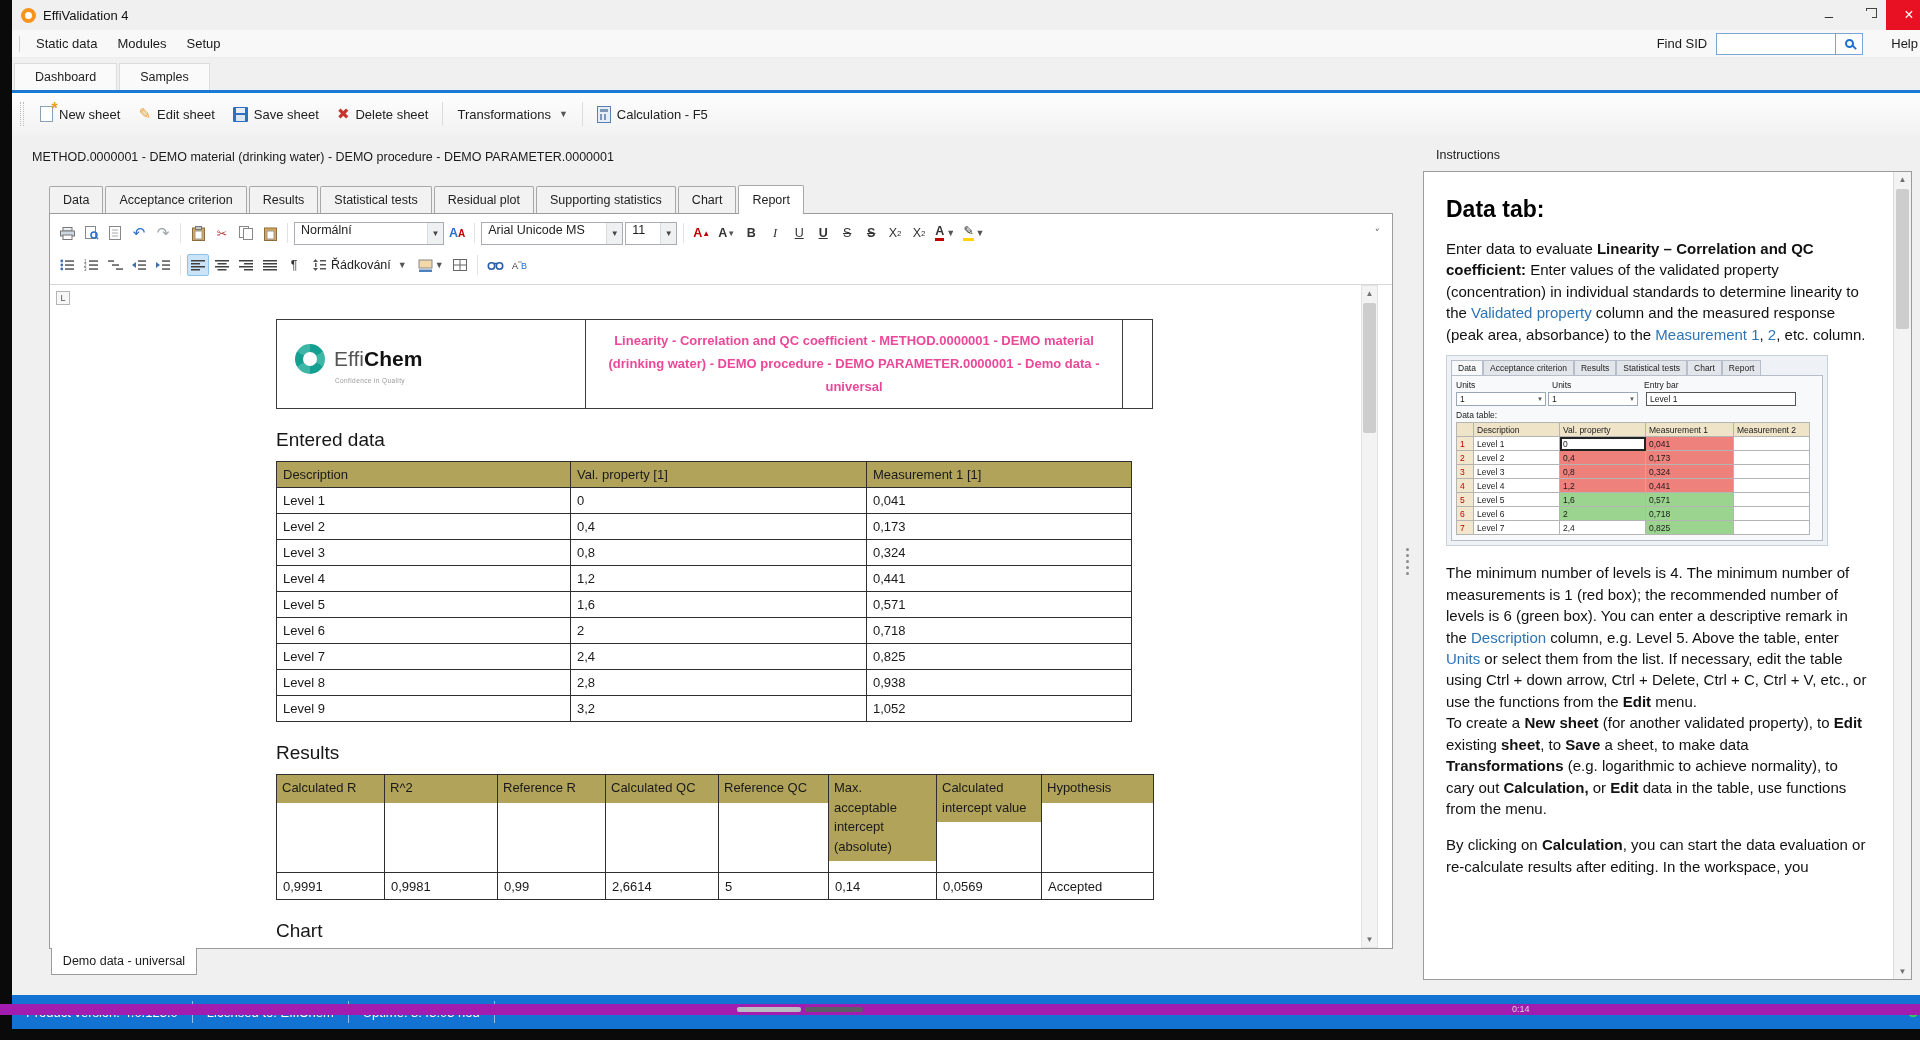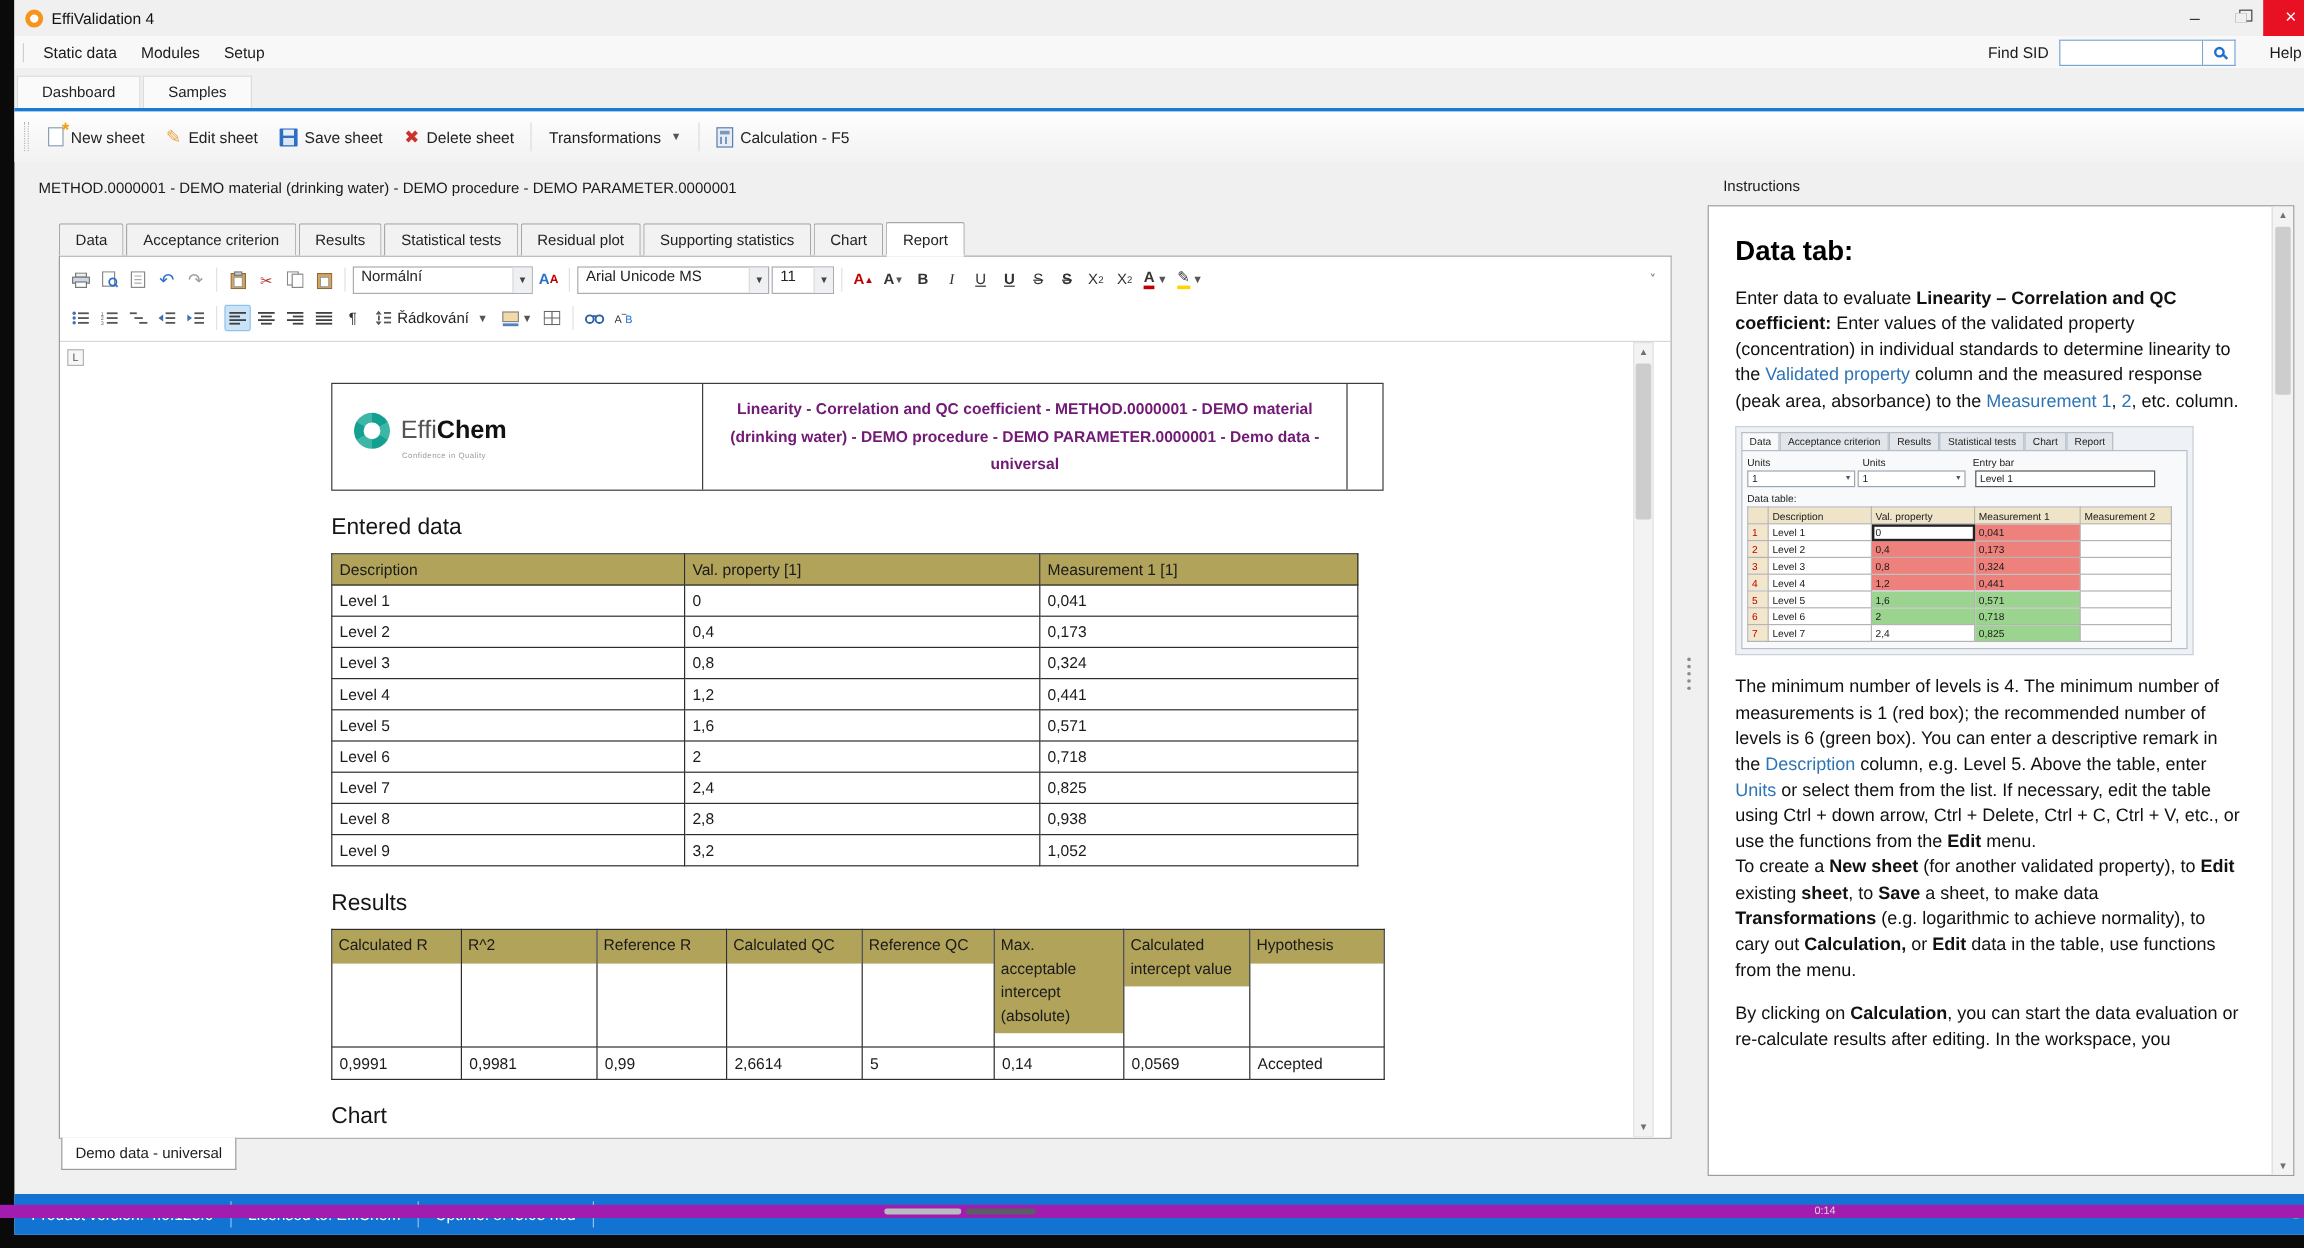--- a/index.html
+++ b/index.html
@@ -73,7 +73,7 @@
 .esep{width:1px;height:20px;background:#e2e2e2;margin:0 4px}
 .combo{height:23px;border:1px solid #a9acb2;background:#fff;display:flex;align-items:flex-start;font-size:12.5px;padding-left:6px;color:#222}
 .combo .carr{margin-left:auto;width:16px;align-self:stretch;background:#eef0f2;border-left:1px solid #dadcde;display:flex;align-items:center;justify-content:center;font-size:8px;color:#444}
-.combo.style{width:150px}.combo.font{width:160px}.combo.size{width:52px}
+.combo.style{width:150px}.combo.font{width:142px}.combo.size{width:52px}
 .undo{color:#2a6fc9;font-size:15px}.redo{color:#9aa0a6;font-size:15px}
 .bB{font-weight:bold}.bI{font-style:italic;font-family:"Liberation Serif",serif}.bU{text-decoration:underline}.bS{text-decoration:line-through}
 .fontcolor{border-bottom:3px solid #c00000;line-height:1;padding-bottom:1px;font-weight:bold}

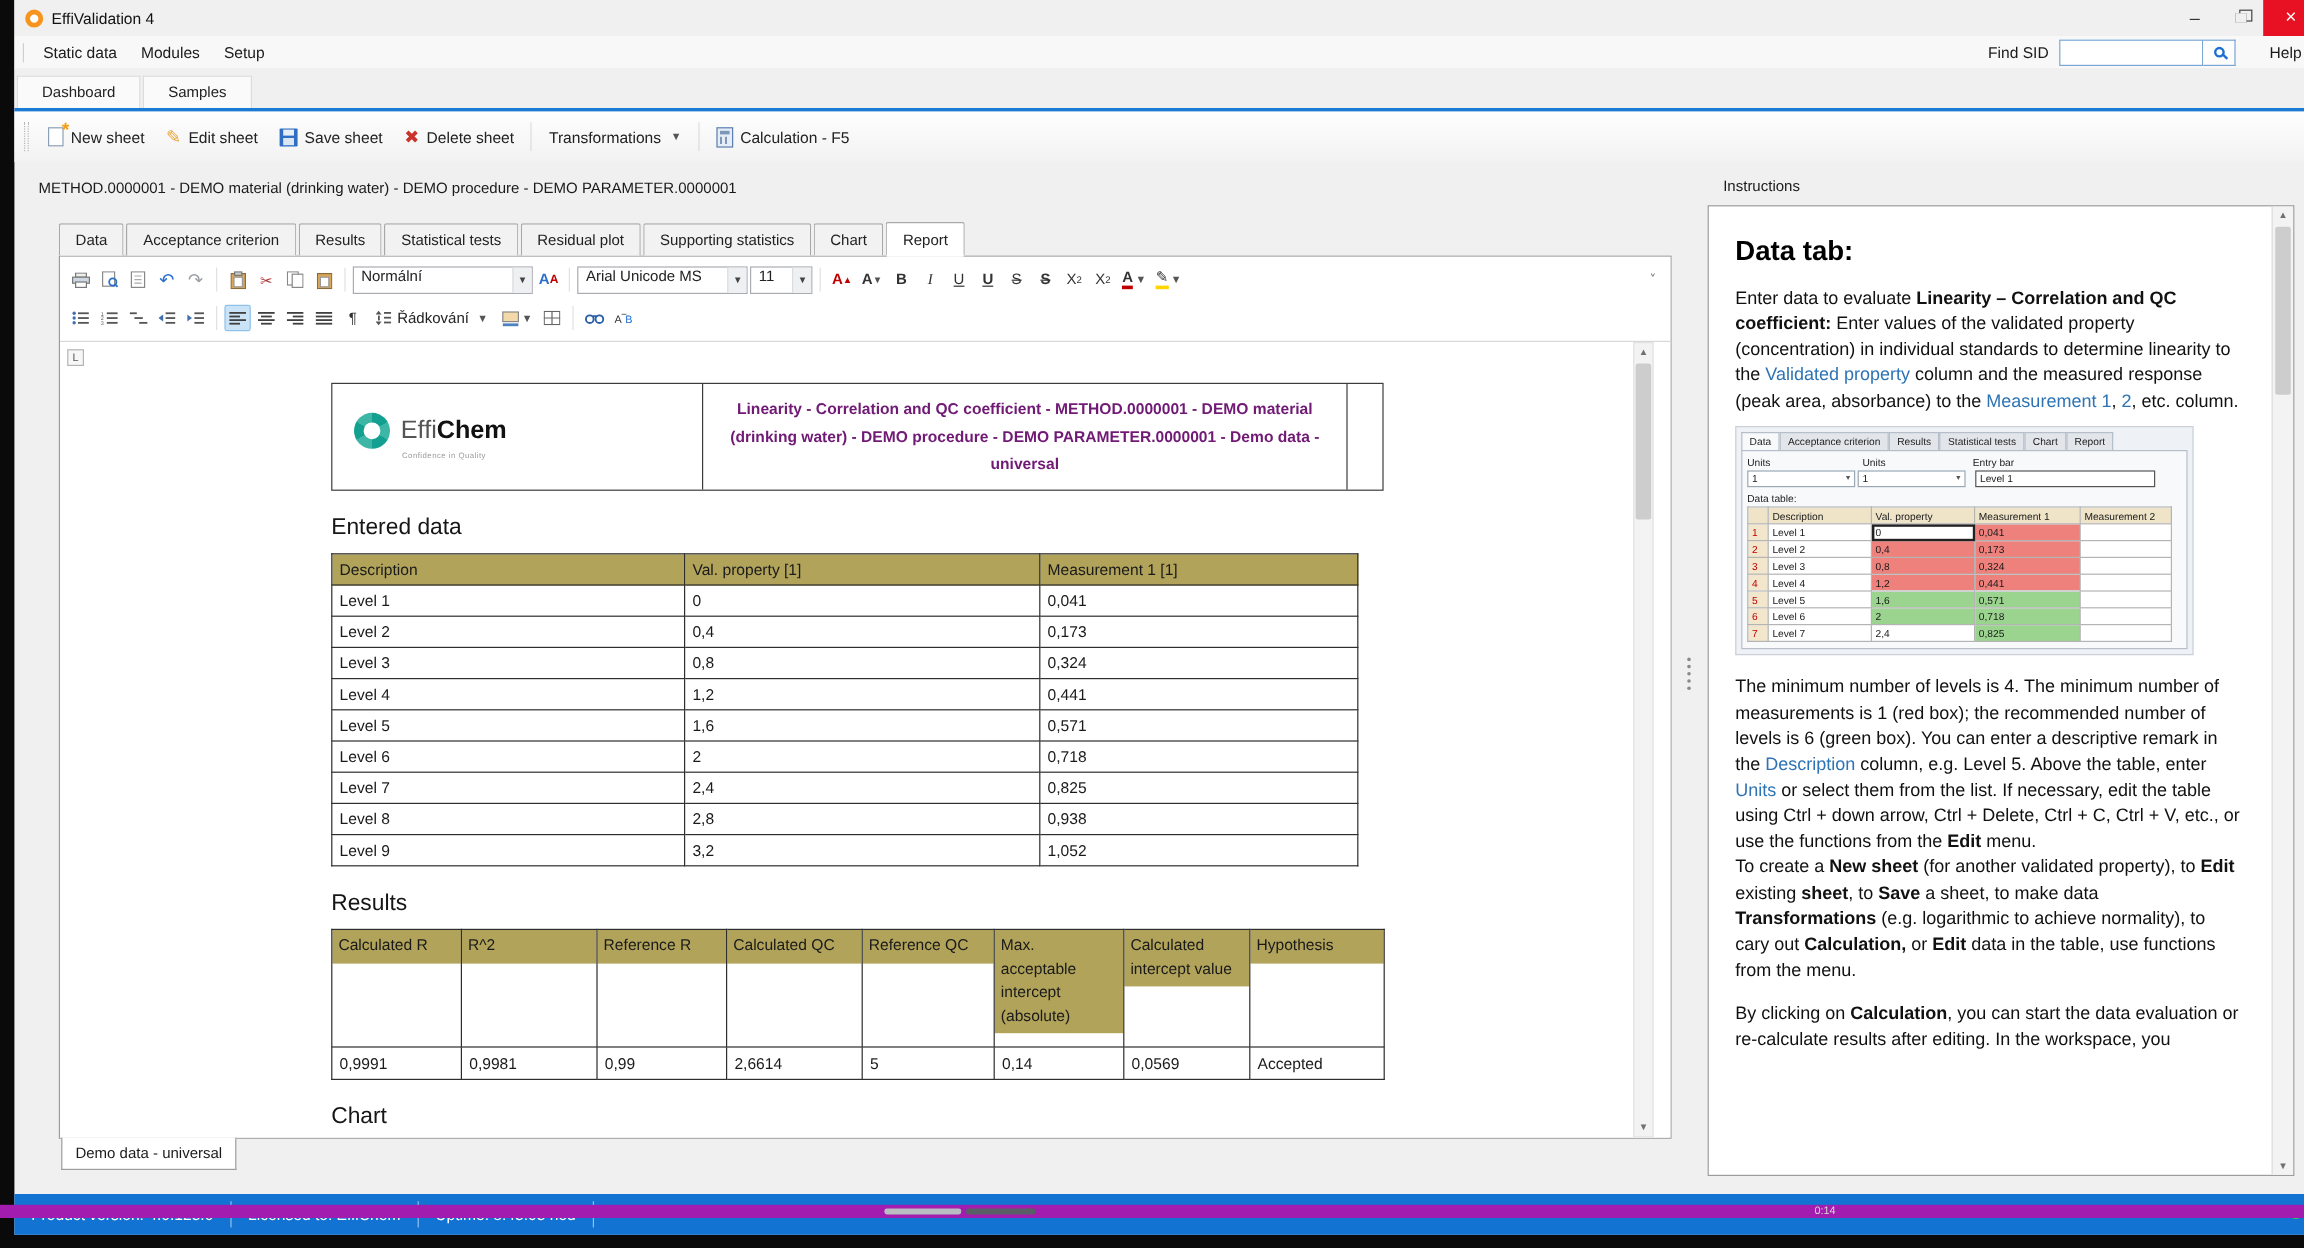--- a/index.html
+++ b/index.html
@@ -93,7 +93,7 @@
 .rlogo-name{font-size:21px;color:#555}
 .rlogo-name b{color:#111}
 .rlogo-tag{font-size:6.5px;color:#9a9a9a;letter-spacing:.06em;margin:3px 0 0 40px}
-.rtitle-cell{flex:1;border-left:1px solid #3c3c3c;display:flex;align-items:center;justify-content:center;text-align:center;padding:10px 16px;color:#701a75;font-weight:bold;font-size:13px;line-height:1.75}
+.rtitle-cell{flex:1;border-left:1px solid #3c3c3c;display:flex;align-items:center;justify-content:center;text-align:center;padding:10px 16px;color:#ec4899;font-weight:bold;font-size:13px;line-height:1.75}
 .rnarrow-cell{width:30px;border-left:1px solid #3c3c3c}
 .rhead{font-size:19px;margin:20px 0 10px;color:#161616;font-weight:500}
 table.dtable{border-collapse:collapse;font-size:13px;table-layout:fixed}

